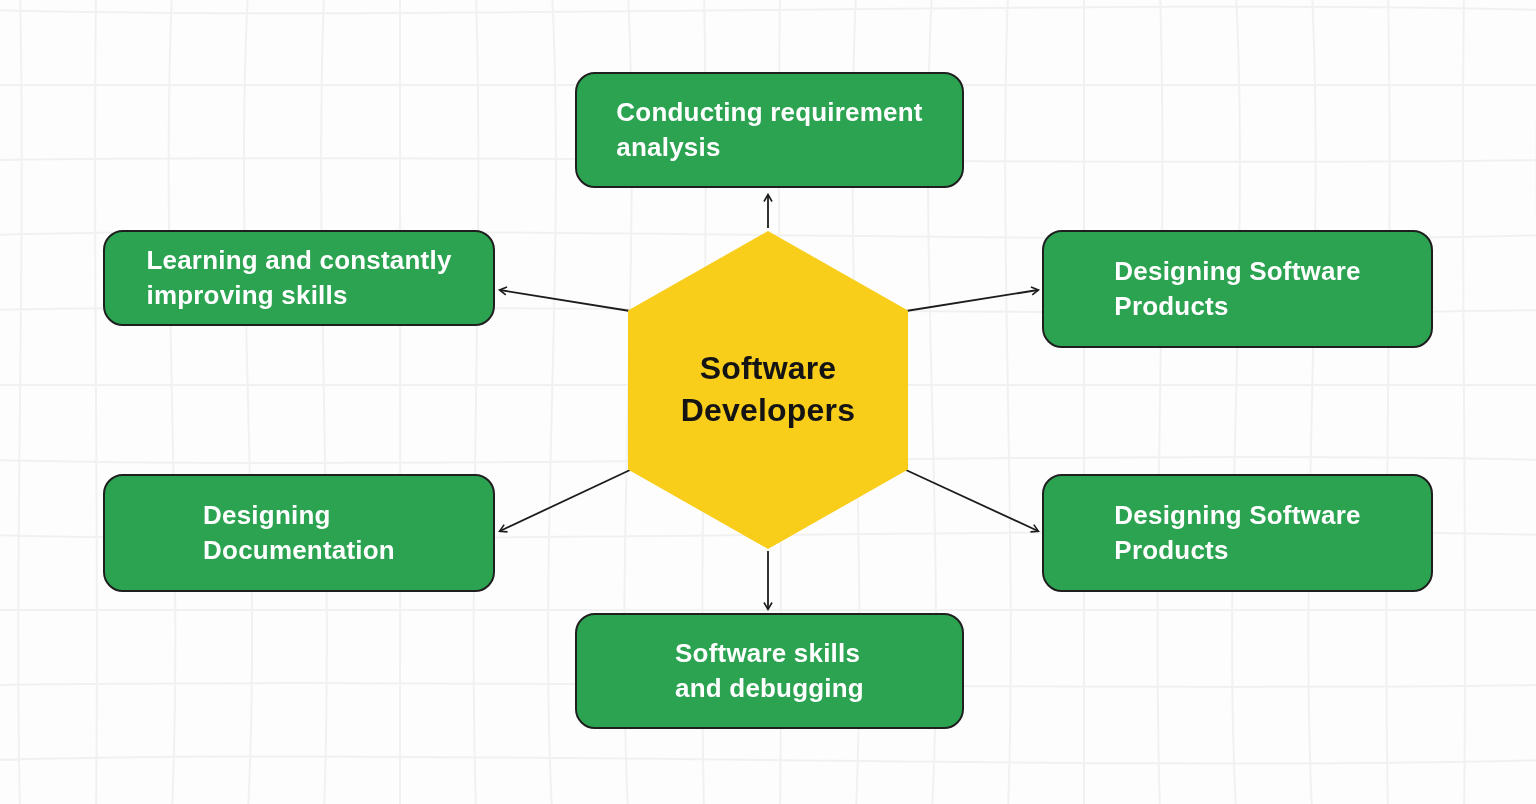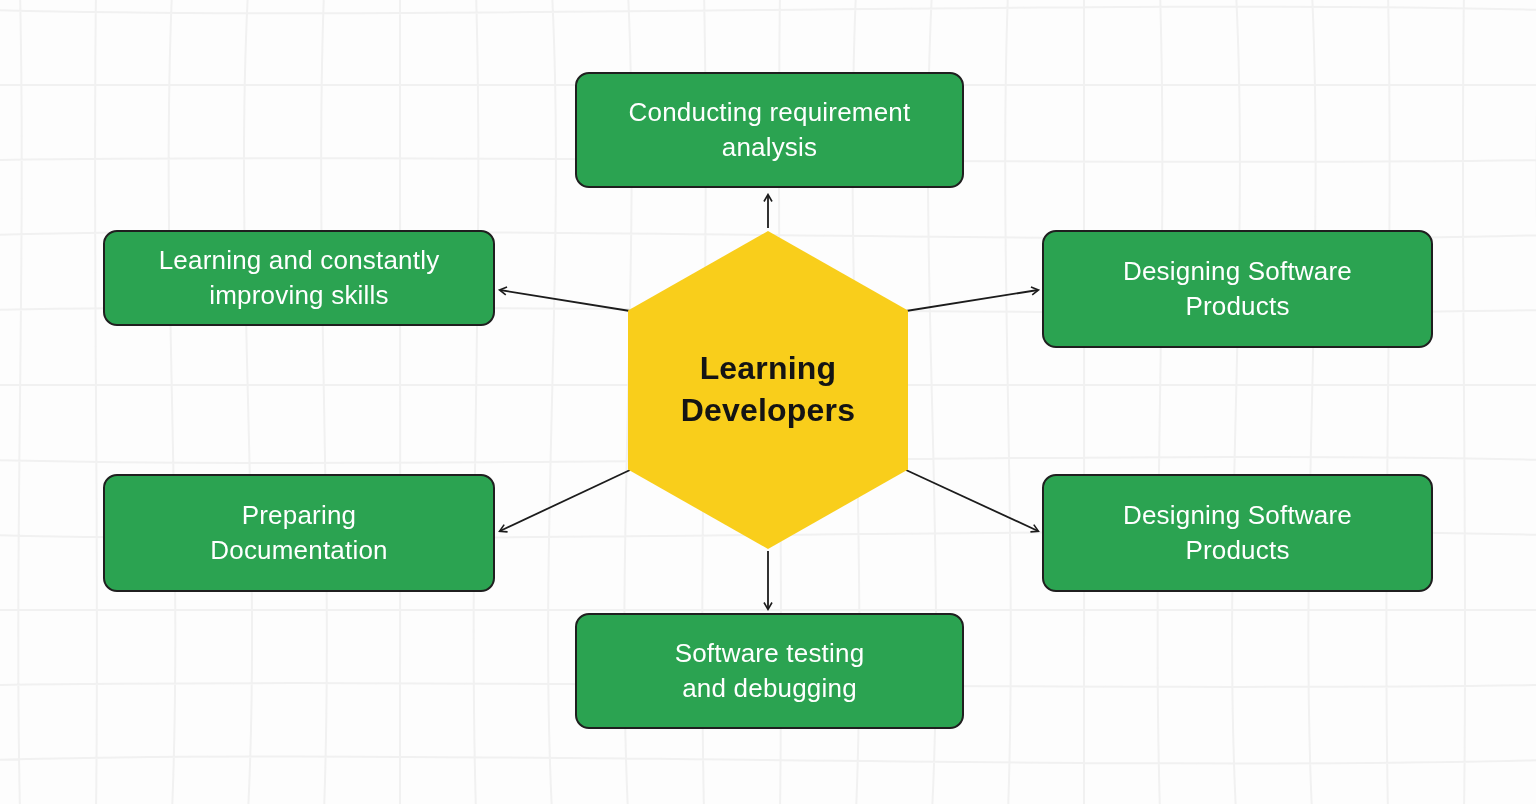--- a/index.html
+++ b/index.html
@@ -29,13 +29,12 @@
     justify-content: center;
     background: var(--node-fill, #2BA351);
     border: 2.5px solid var(--node-border, #1F1F1F);
-    border-radius: 14px;
+    border-radius: 20px;
     box-sizing: border-box;
     color: var(--node-text, #ffffff);
     font-size: 26px;
-    font-weight: 400;
+    font-weight: 700;
     line-height: 1.35;
-    text-align: center;
     white-space: pre-line;
     letter-spacing: 0.2px;
   }

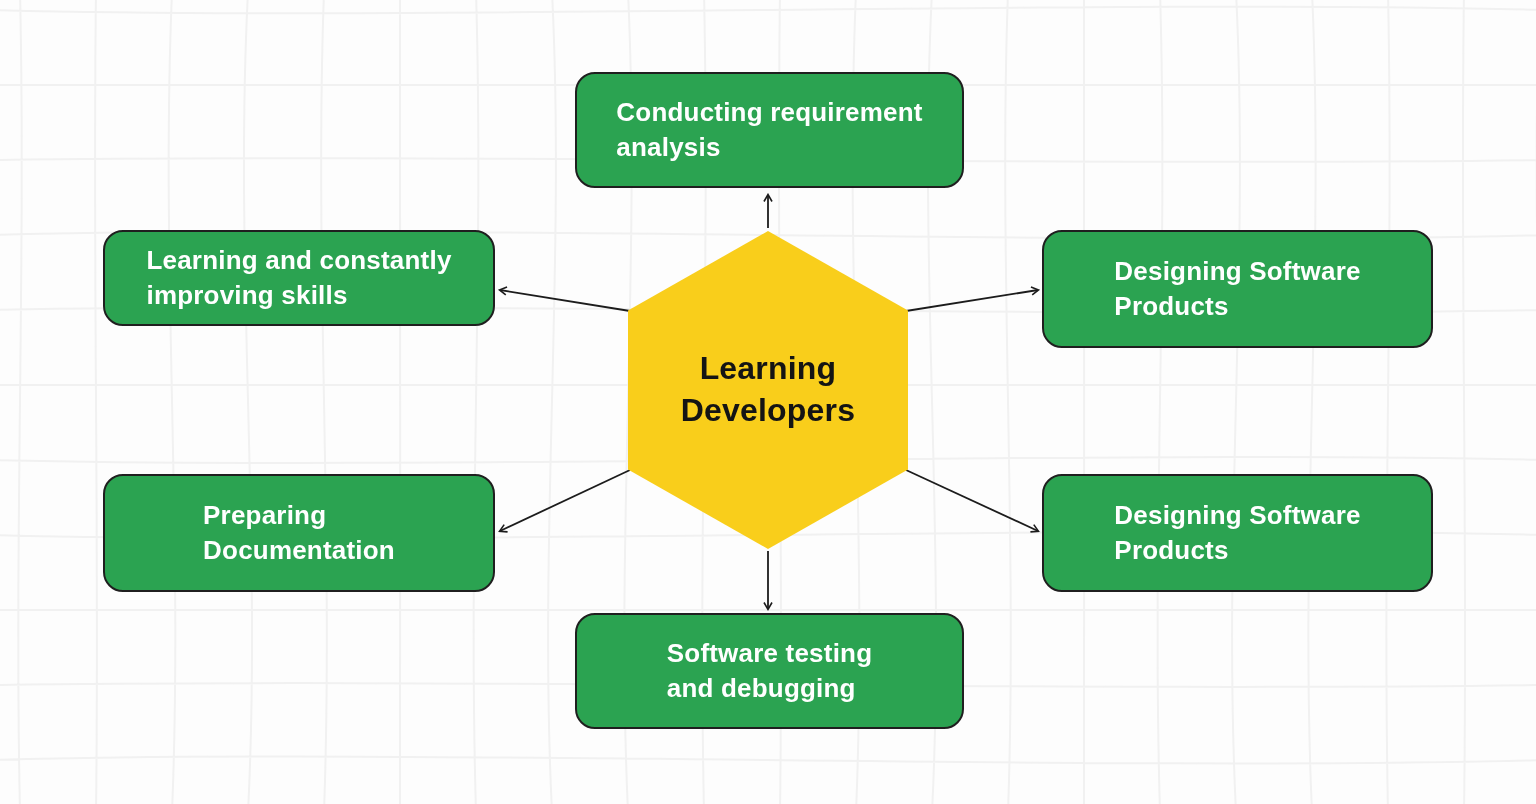--- a/index.html
+++ b/index.html
@@ -90,7 +90,7 @@
   </svg>
 
   <div class="hexagon">
-    <div class="hex-label">Learning
+    <div class="hex-label">Software
 Developers</div>
   </div>
 

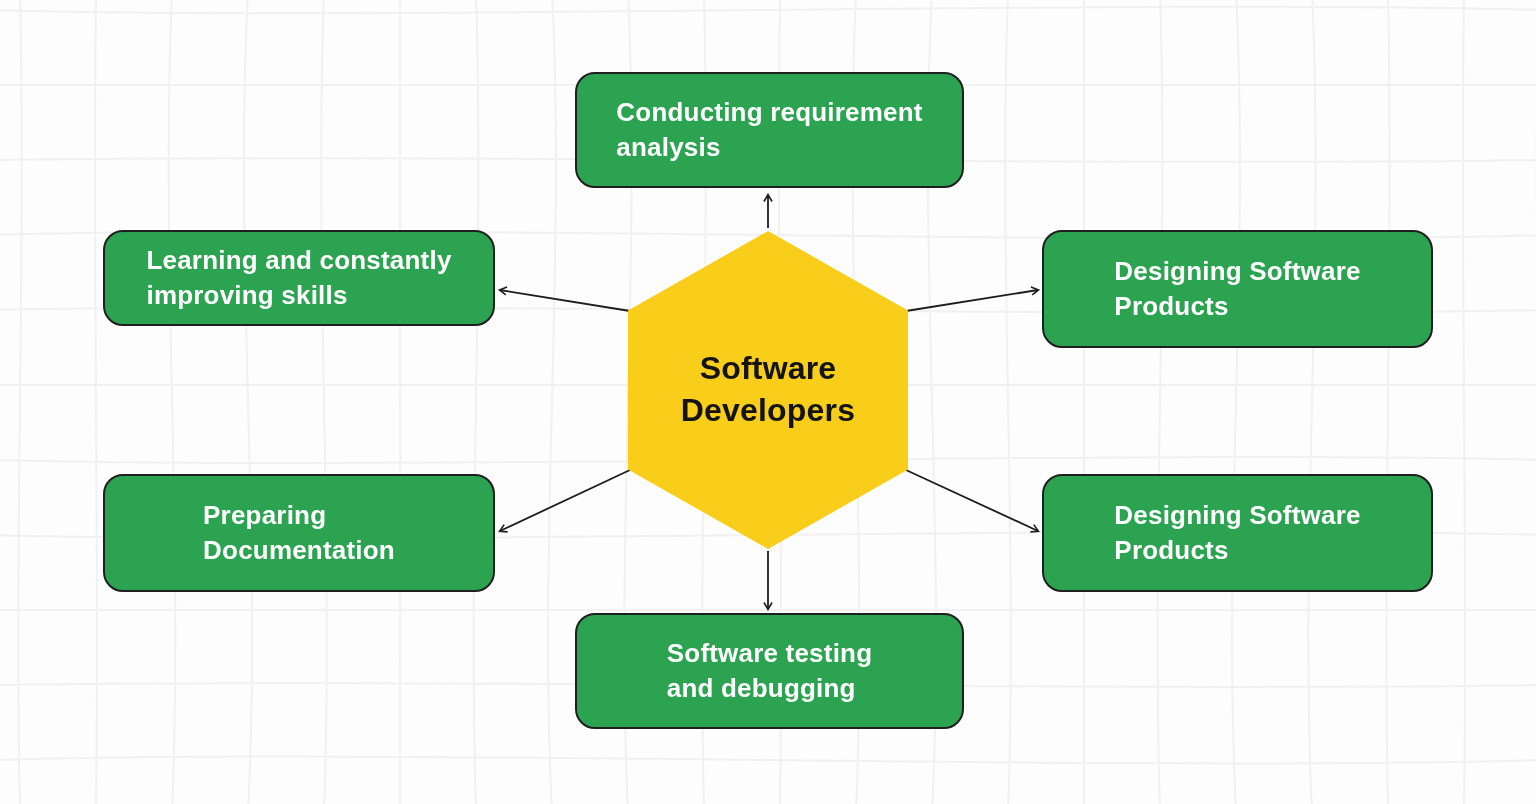--- a/index.html
+++ b/index.html
@@ -107,7 +107,7 @@
 Products</span>
   </div>
   <div class="node node-bottom-left">
-    <span>Preparing
+    <span>Designing
 Documentation</span>
   </div>
   <div class="node node-bottom-right">

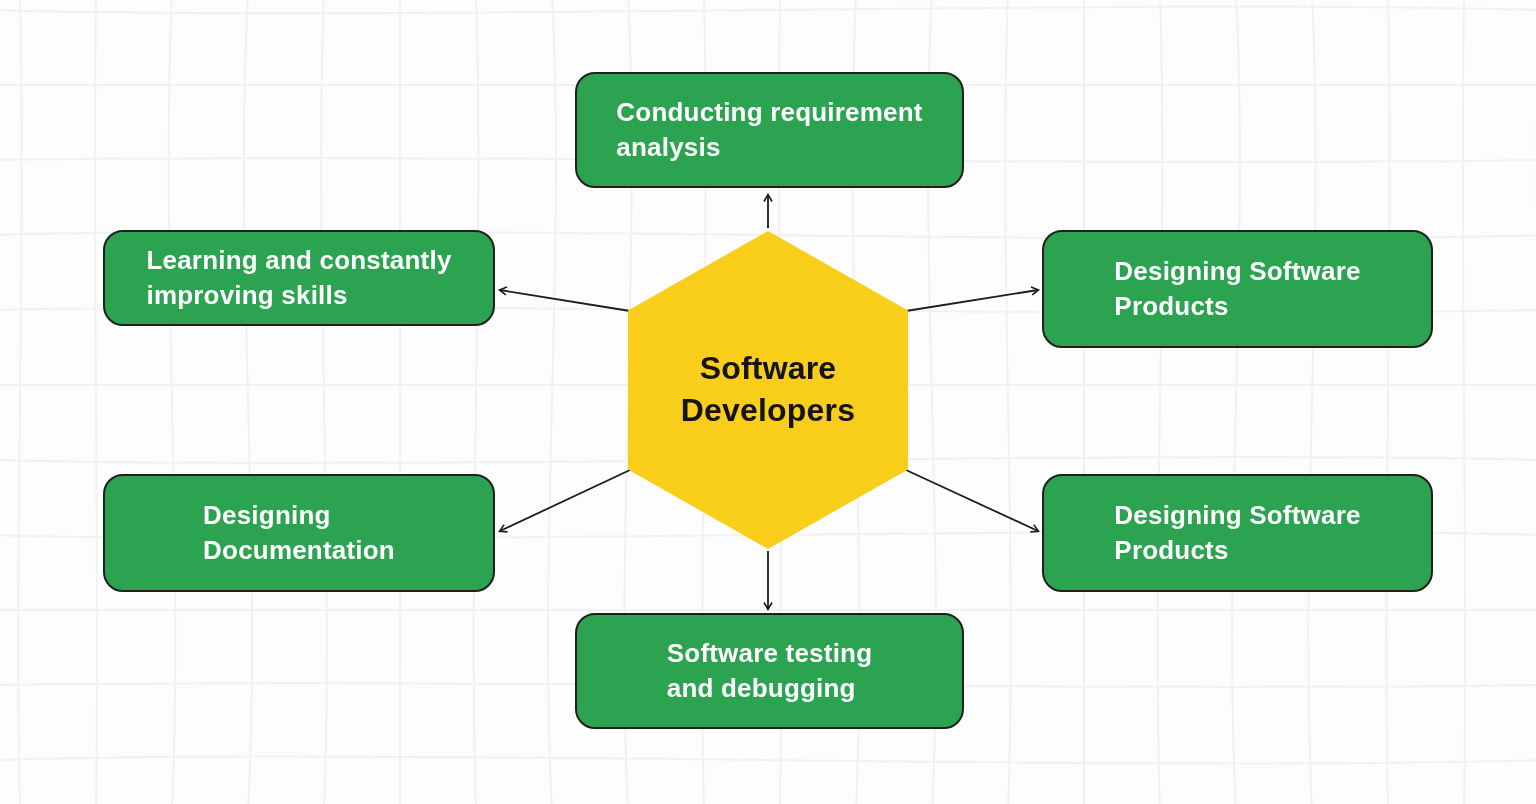--- a/index.html
+++ b/index.html
@@ -115,7 +115,7 @@
 Products</span>
   </div>
   <div class="node node-bottom">
-    <span>Software testing
+    <span>Software skills
 and debugging</span>
   </div>
 

